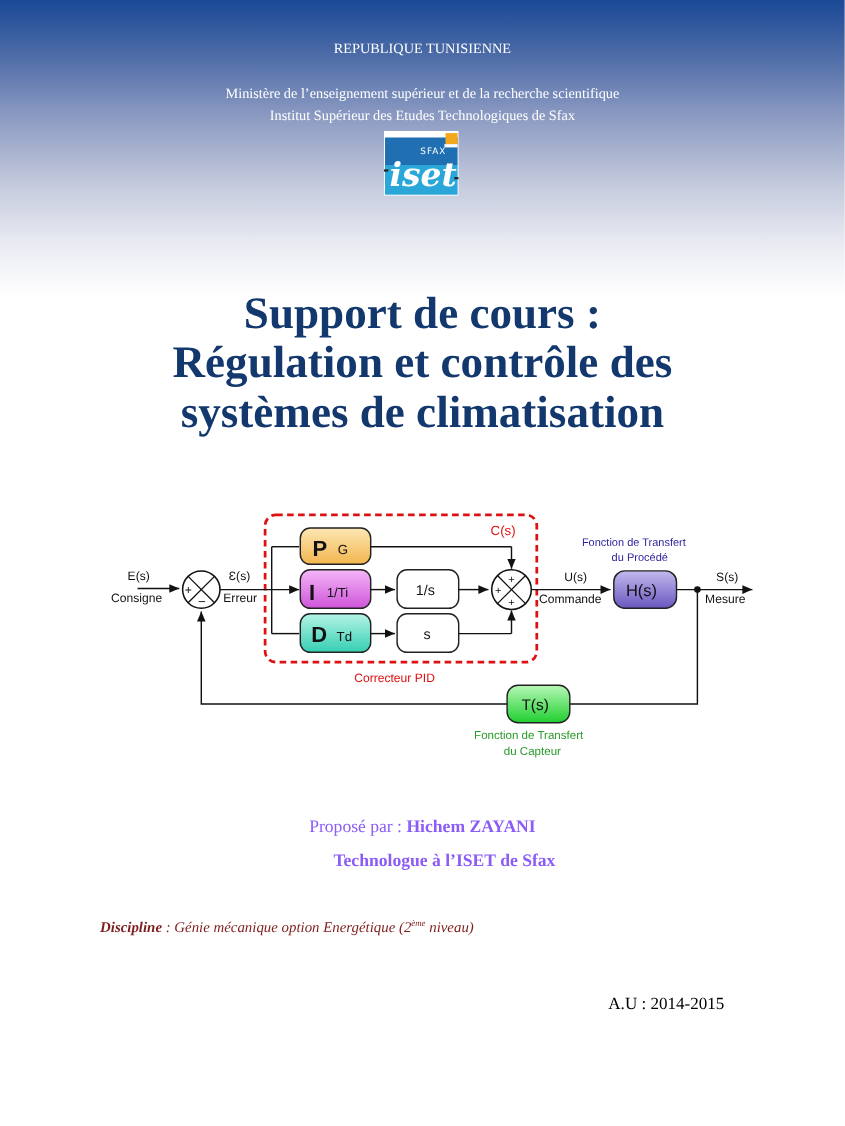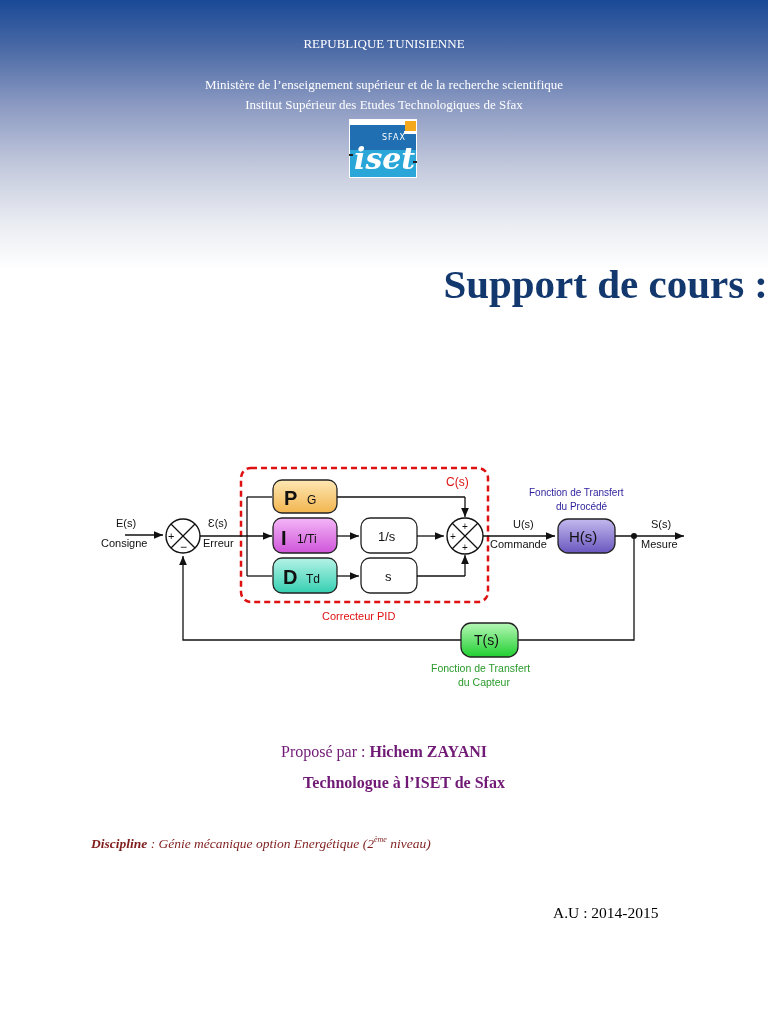--- a/index.html
+++ b/index.html
@@ -9,7 +9,7 @@
         background:linear-gradient(to bottom, #1a4996 0%, #4b6aa6 18%, #8e9cc3 40%, #c4cadd 62%, #e9ebf2 82%, #ffffff 100%); }
   .hdr { position:absolute; left:0; width:768px; text-align:center; color:#ffffff; font-weight:normal; font-size:13px; }
   .logo { position:absolute; left:349px; top:119px; width:68px; height:59px; }
-  .title { position:absolute; left:0; top:262px; width:768px; text-align:right; color:#13386e;
+  .title { position:absolute; left:0; top:262px; width:768px; text-align:center; color:#13386e;
            font-weight:bold; font-size:41px; line-height:45px; }
   .diagram { position:absolute; left:95px; top:460px; width:600px; height:240px; }
   .author { position:absolute; left:0; width:768px; text-align:center; font-size:16px; color:#701a75; }

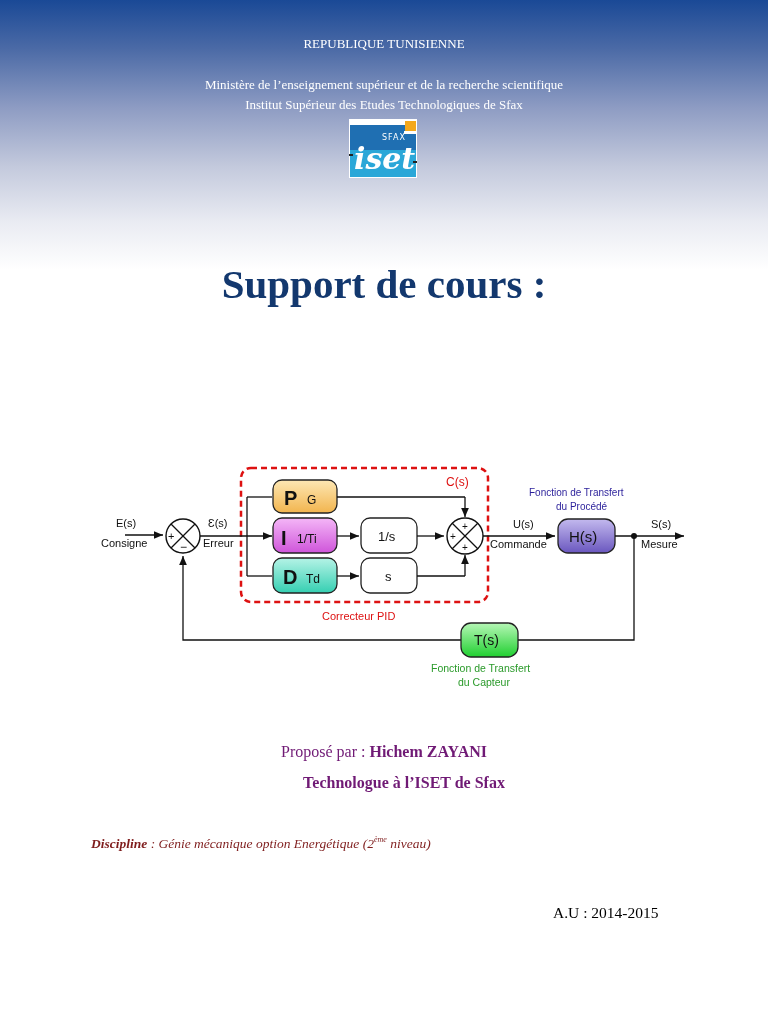--- a/index.html
+++ b/index.html
@@ -41,6 +41,7 @@
 
 <div class="title">
   <div>Support de cours :</div>
+  <div>Régulation et contrôle des</div>
 </div>
 
 <svg class="diagram" viewBox="95 460 600 240" font-family="Liberation Sans, sans-serif">

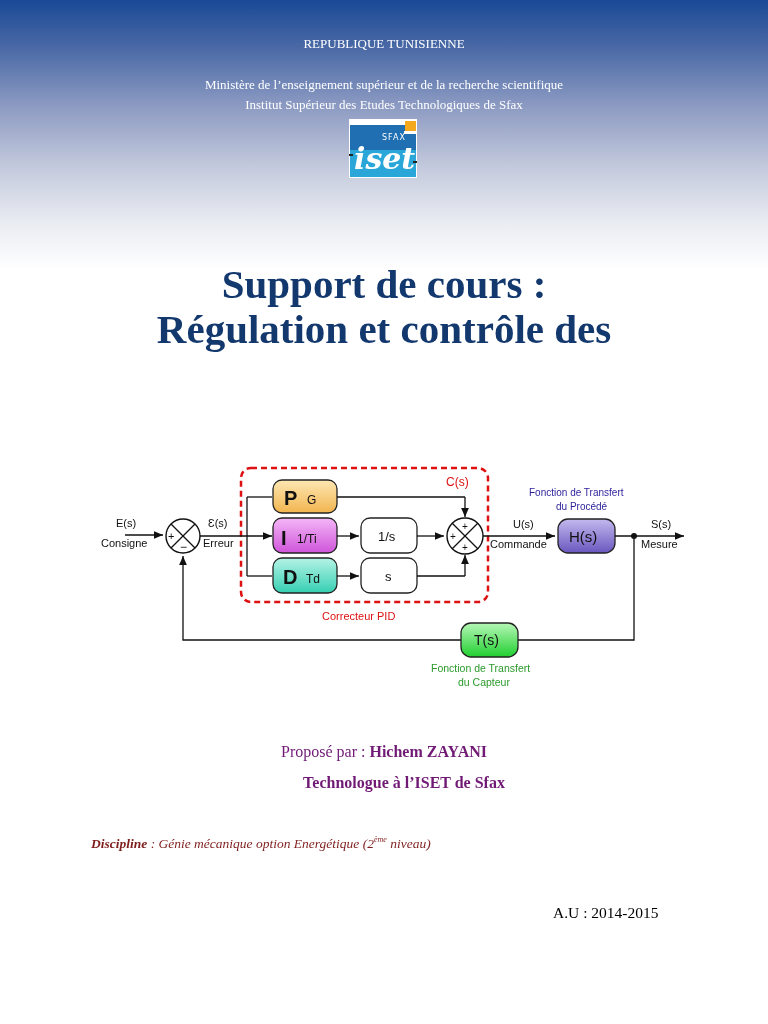--- a/index.html
+++ b/index.html
@@ -42,6 +42,7 @@
 <div class="title">
   <div>Support de cours :</div>
   <div>Régulation et contrôle des</div>
+  <div>systèmes de climatisation</div>
 </div>
 
 <svg class="diagram" viewBox="95 460 600 240" font-family="Liberation Sans, sans-serif">

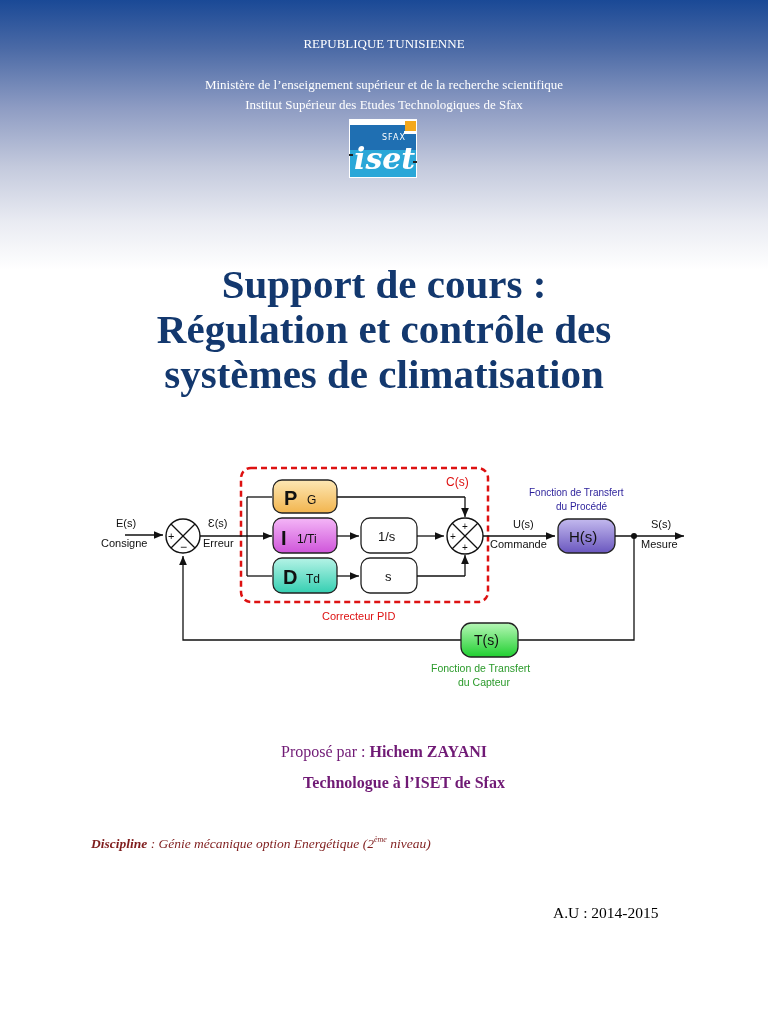--- a/index.html
+++ b/index.html
@@ -12,7 +12,7 @@
   .title { position:absolute; left:0; top:262px; width:768px; text-align:center; color:#13386e;
            font-weight:bold; font-size:41px; line-height:45px; }
   .diagram { position:absolute; left:95px; top:460px; width:600px; height:240px; }
-  .author { position:absolute; left:0; width:768px; text-align:center; font-size:16px; color:#701a75; }
+  .author { position:absolute; left:0; width:768px; text-align:center; font-size:16px; color:#8b5cf6; }
   .author b { font-weight:bold; }
   .discipline { position:absolute; left:91px; top:835px; font-size:13.5px; font-style:italic; color:#7f1d1d; }
   .discipline sup { font-size:8px; }

